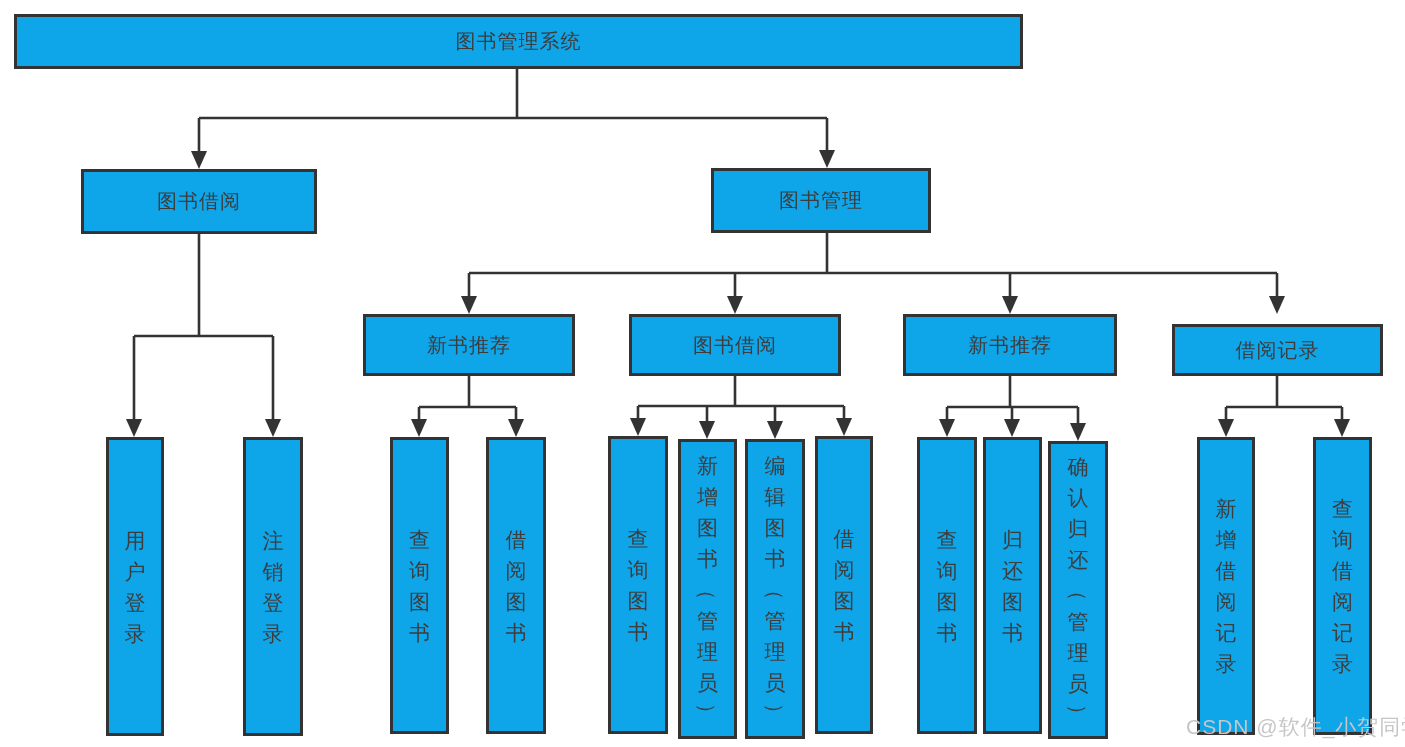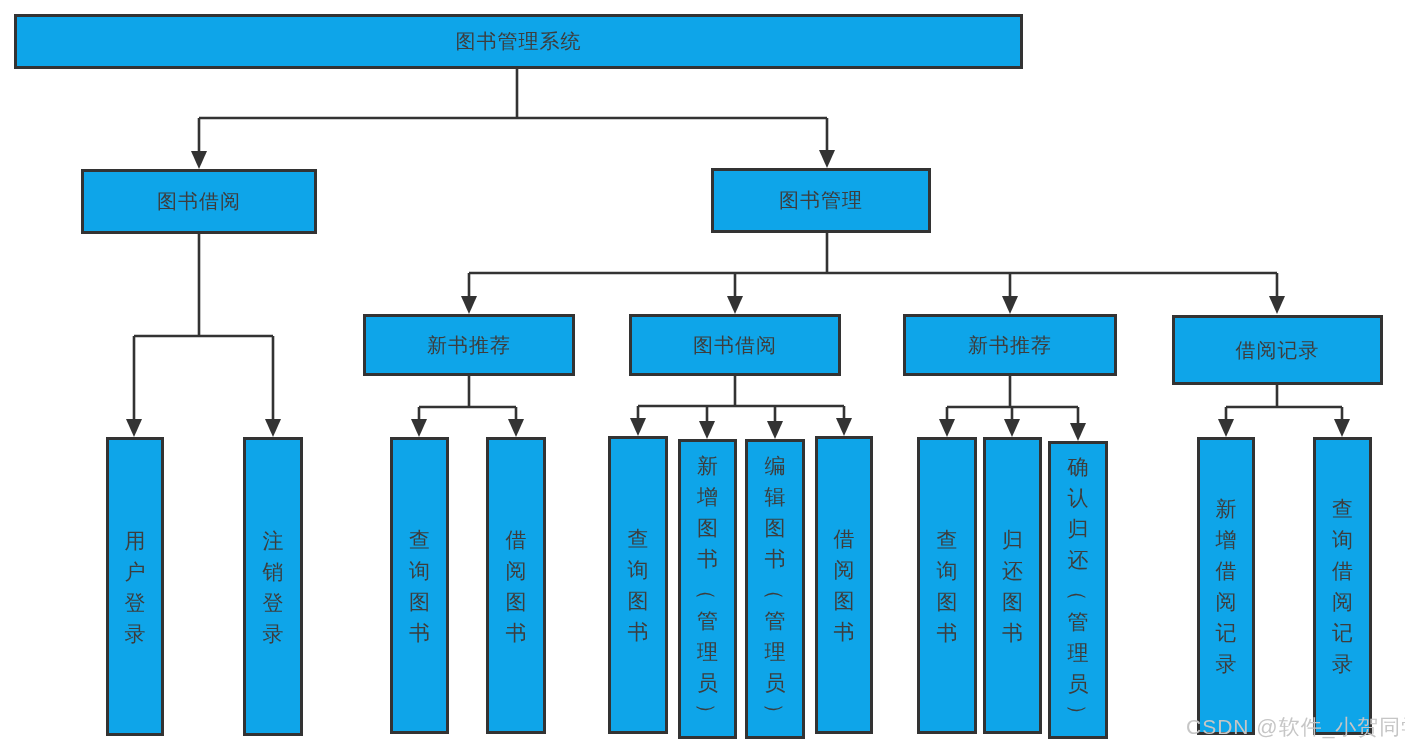--- a/index.html
+++ b/index.html
@@ -92,7 +92,7 @@
   <div class="box h" style="left:903px;top:314px;width:214px;height:62px">
     <span>新书推荐</span>
   </div>
-  <div class="box h" style="left:1172px;top:315px;width:211px;height:70px">
+  <div class="box h" style="left:1172px;top:324px;width:211px;height:52px">
     <span>借阅记录</span>
   </div>
 

